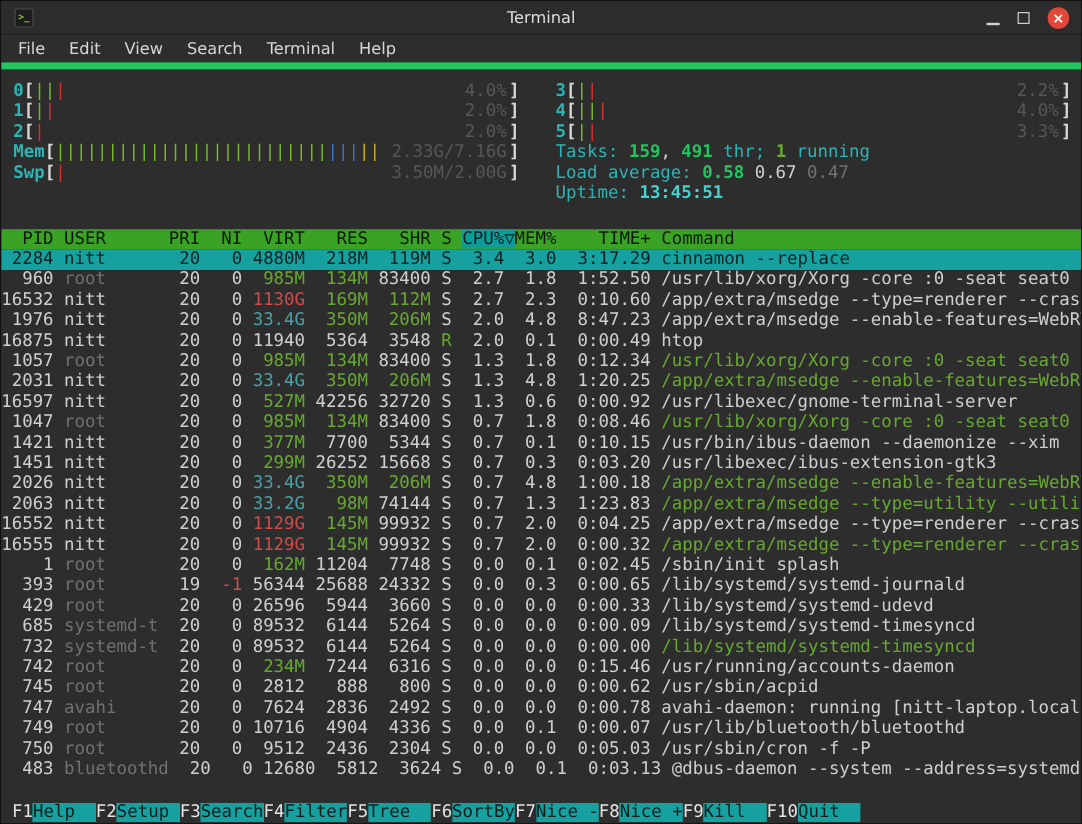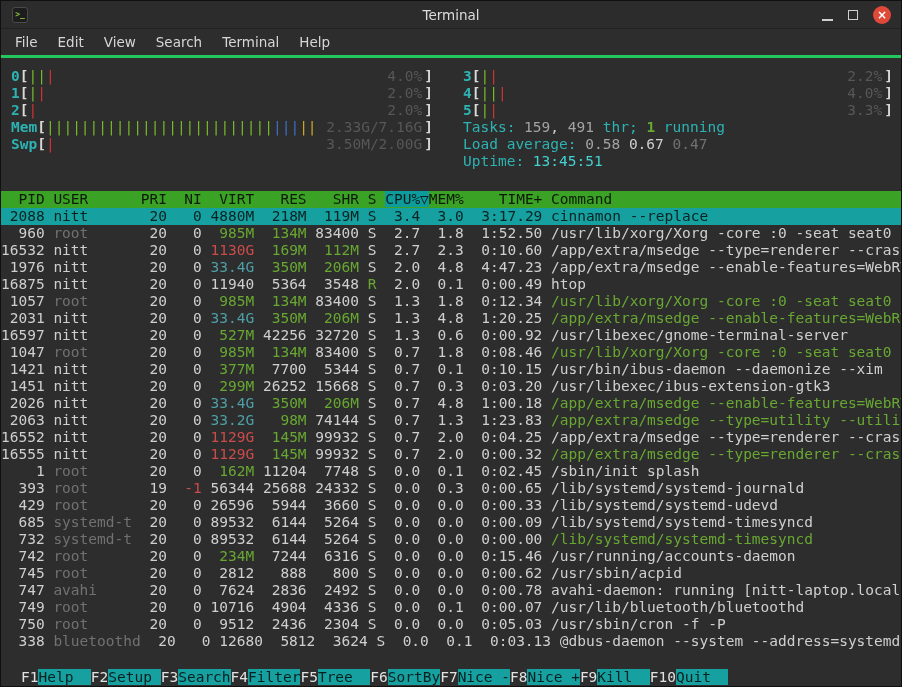--- a/index.html
+++ b/index.html
@@ -24,7 +24,7 @@
   .ctl.max{width:10px;height:10px;border:1.5px solid #cfcfcf}
   .ctl.close{width:18px;height:18px;border-radius:50%;background:#e0493a;color:#fff;font-size:12px;line-height:1;font-weight:bold}
   
-  .menubar{height:29px;flex:0 0 29px;background:#2d2d2d;border-bottom:3px solid #22c55e;
+  .menubar{height:29px;flex:0 0 29px;background:#2d2d2d;border-bottom:6px solid #22c55e;
     display:flex;align-items:center;padding-left:4px;color:#d6d6d6;font-size:13.5px}
   .menu-item{padding:4px 10px}
   

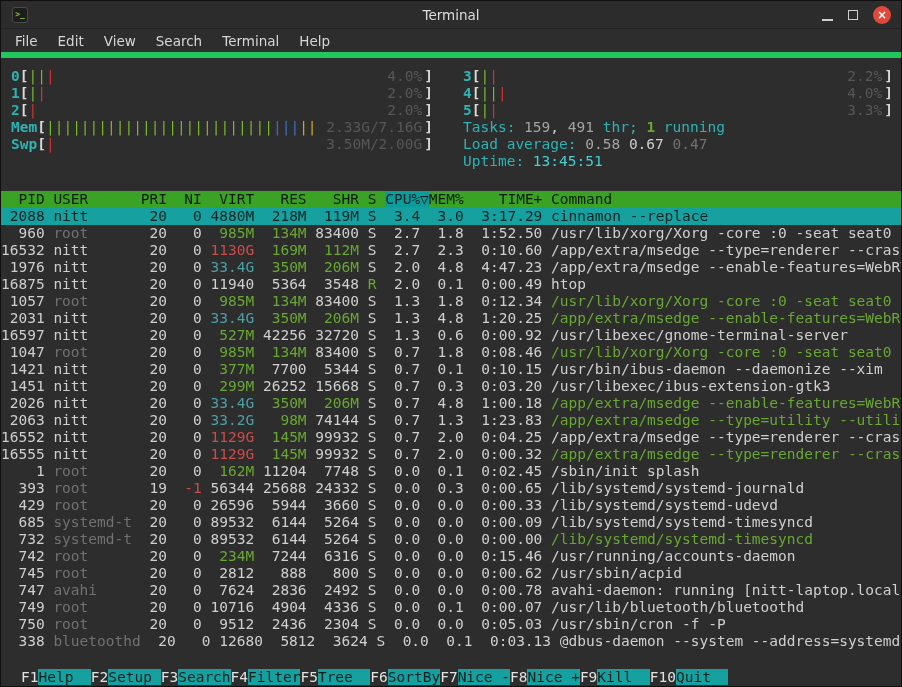--- a/index.html
+++ b/index.html
@@ -42,7 +42,7 @@
   .bar-blue{color:var(--bar-blue)} .bar-yellow{color:var(--bar-yellow)}
   .sline{white-space:pre;height:17px}
   .c-label{color:var(--label-cyan)}
-  .c-strong{color:#a3a3a3;font-weight:normal}
+  .c-strong{color:#22c55e;font-weight:bold}
   .c-plain{color:#cfcfcf}
   .c-dimtxt{color:var(--text-dim)}
   .c-upt{color:var(--uptime-cyan);font-weight:normal}

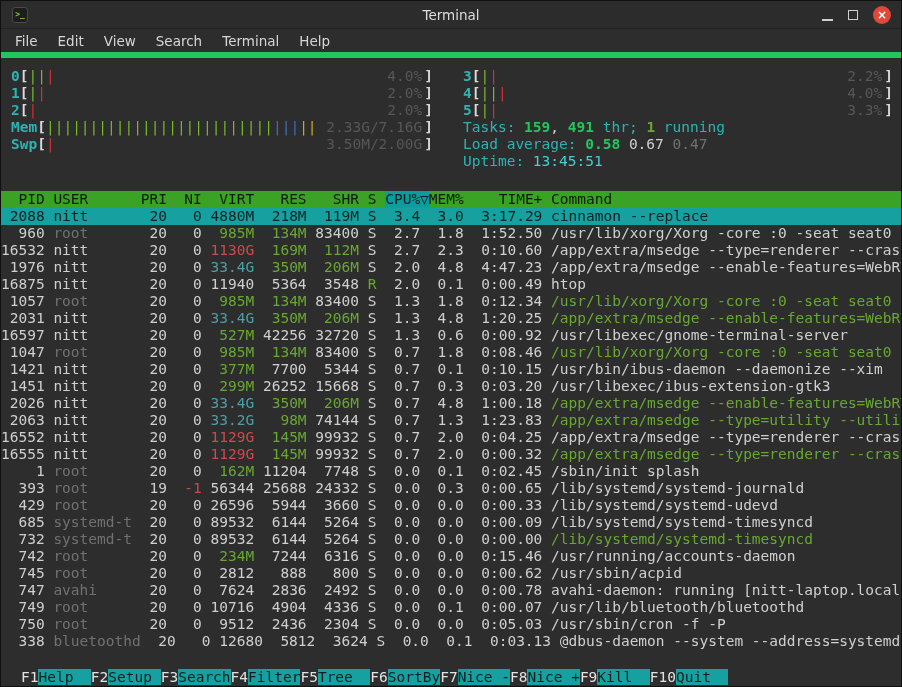--- a/index.html
+++ b/index.html
@@ -45,7 +45,7 @@
   .c-strong{color:#22c55e;font-weight:bold}
   .c-plain{color:#cfcfcf}
   .c-dimtxt{color:var(--text-dim)}
-  .c-upt{color:var(--uptime-cyan);font-weight:normal}
+  .c-upt{color:var(--uptime-cyan);font-weight:bold}
   .c-grstrong{color:var(--value-green);font-weight:bold}
   
   .ptable{margin-top:21px}

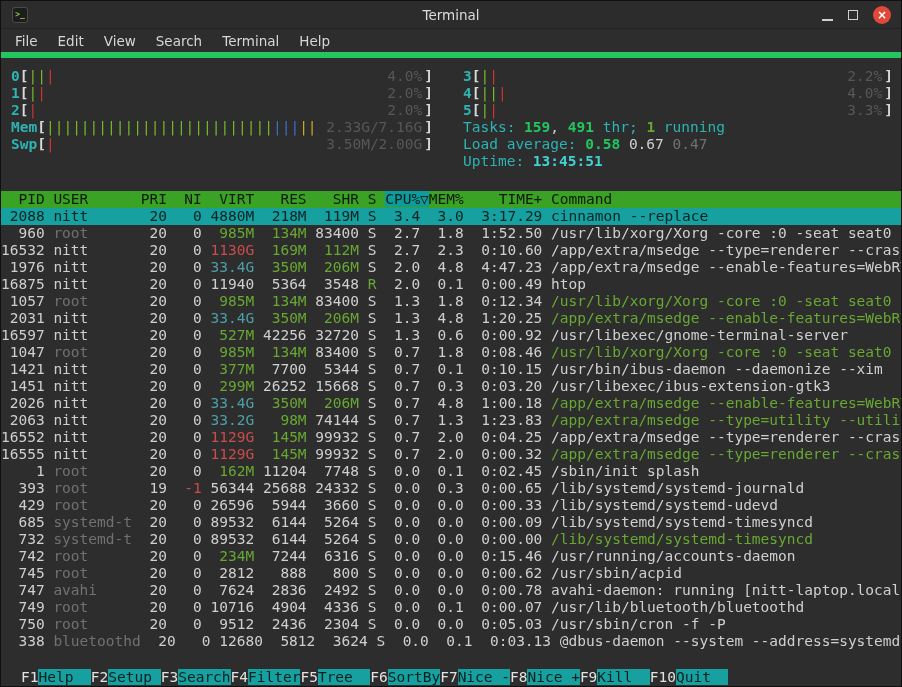--- a/index.html
+++ b/index.html
@@ -107,7 +107,7 @@
     </div>
     <div class="ptable">
         <div class="trow thead"><span>  PID </span><span>USER      </span><span>PRI </span><span> NI </span><span> VIRT </span><span>  RES </span><span>  SHR </span><span>S </span><span class="hsort">CPU%▽</span><span>MEM% </span><span>   TIME+ </span><span>Command</span></div>
-        <div class="trow sel"><span> 2088 </span><span>nitt      </span><span> 20 </span><span>  0 </span><span class="c-green">4880M </span><span class="c-green"> 218M </span><span class="c-green"> 119M </span><span>S </span><span> 3.4 </span><span> 3.0 </span><span> 3:17.29 </span><span>cinnamon --replace</span></div>
+        <div class="trow sel"><span> 2284 </span><span>nitt      </span><span> 20 </span><span>  0 </span><span class="c-green">4880M </span><span class="c-green"> 218M </span><span class="c-green"> 119M </span><span>S </span><span> 3.4 </span><span> 3.0 </span><span> 3:17.29 </span><span>cinnamon --replace</span></div>
         <div class="trow"><span>  960 </span><span class="c-dim">root      </span><span> 20 </span><span>  0 </span><span class="c-green"> 985M </span><span class="c-green"> 134M </span><span>83400 </span><span>S </span><span> 2.7 </span><span> 1.8 </span><span> 1:52.50 </span><span>/usr/lib/xorg/Xorg -core :0 -seat seat0 -auth</span></div>
         <div class="trow"><span>16532 </span><span>nitt      </span><span> 20 </span><span>  0 </span><span class="c-red">1130G </span><span class="c-green"> 169M </span><span class="c-green"> 112M </span><span>S </span><span> 2.7 </span><span> 2.3 </span><span> 0:10.60 </span><span>/app/extra/msedge --type=renderer --crashpad-h</span></div>
         <div class="trow"><span> 1976 </span><span>nitt      </span><span> 20 </span><span>  0 </span><span class="c-cyan">33.4G </span><span class="c-green"> 350M </span><span class="c-green"> 206M </span><span>S </span><span> 2.0 </span><span> 4.8 </span><span> 4:47.23 </span><span>/app/extra/msedge --enable-features=WebRTCPipe</span></div>

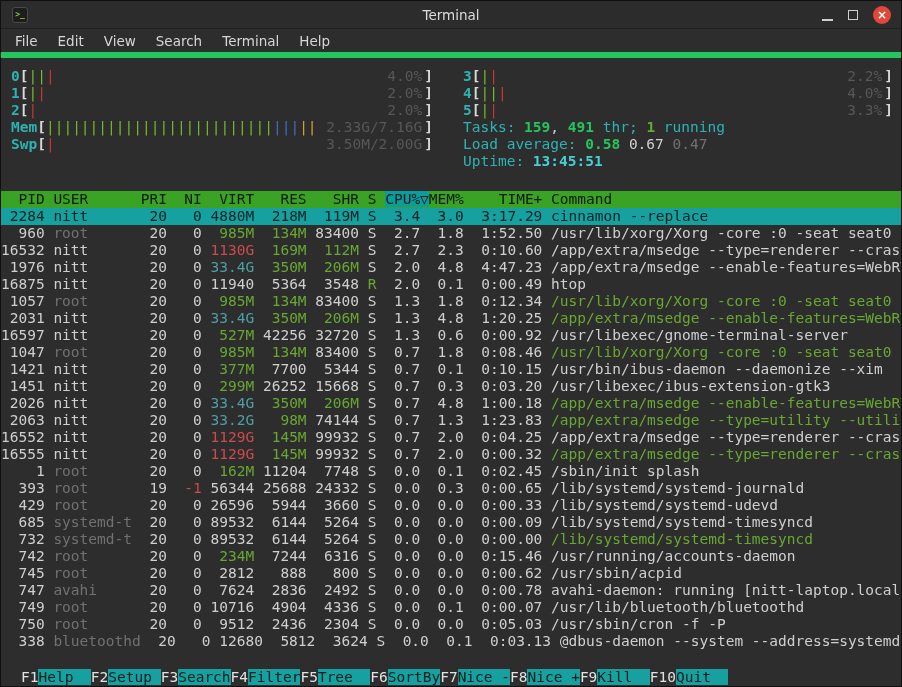--- a/index.html
+++ b/index.html
@@ -110,7 +110,7 @@
         <div class="trow sel"><span> 2284 </span><span>nitt      </span><span> 20 </span><span>  0 </span><span class="c-green">4880M </span><span class="c-green"> 218M </span><span class="c-green"> 119M </span><span>S </span><span> 3.4 </span><span> 3.0 </span><span> 3:17.29 </span><span>cinnamon --replace</span></div>
         <div class="trow"><span>  960 </span><span class="c-dim">root      </span><span> 20 </span><span>  0 </span><span class="c-green"> 985M </span><span class="c-green"> 134M </span><span>83400 </span><span>S </span><span> 2.7 </span><span> 1.8 </span><span> 1:52.50 </span><span>/usr/lib/xorg/Xorg -core :0 -seat seat0 -auth</span></div>
         <div class="trow"><span>16532 </span><span>nitt      </span><span> 20 </span><span>  0 </span><span class="c-red">1130G </span><span class="c-green"> 169M </span><span class="c-green"> 112M </span><span>S </span><span> 2.7 </span><span> 2.3 </span><span> 0:10.60 </span><span>/app/extra/msedge --type=renderer --crashpad-h</span></div>
-        <div class="trow"><span> 1976 </span><span>nitt      </span><span> 20 </span><span>  0 </span><span class="c-cyan">33.4G </span><span class="c-green"> 350M </span><span class="c-green"> 206M </span><span>S </span><span> 2.0 </span><span> 4.8 </span><span> 4:47.23 </span><span>/app/extra/msedge --enable-features=WebRTCPipe</span></div>
+        <div class="trow"><span> 1976 </span><span>nitt      </span><span> 20 </span><span>  0 </span><span class="c-cyan">33.4G </span><span class="c-green"> 350M </span><span class="c-green"> 206M </span><span>S </span><span> 2.0 </span><span> 4.8 </span><span> 8:47.23 </span><span>/app/extra/msedge --enable-features=WebRTCPipe</span></div>
         <div class="trow"><span>16875 </span><span>nitt      </span><span> 20 </span><span>  0 </span><span>11940 </span><span> 5364 </span><span> 3548 </span><span class="c-green">R </span><span> 2.0 </span><span> 0.1 </span><span> 0:00.49 </span><span>htop</span></div>
         <div class="trow"><span> 1057 </span><span class="c-dim">root      </span><span> 20 </span><span>  0 </span><span class="c-green"> 985M </span><span class="c-green"> 134M </span><span>83400 </span><span>S </span><span> 1.3 </span><span> 1.8 </span><span> 0:12.34 </span><span class="c-green">/usr/lib/xorg/Xorg -core :0 -seat seat0 -auth</span></div>
         <div class="trow"><span> 2031 </span><span>nitt      </span><span> 20 </span><span>  0 </span><span class="c-cyan">33.4G </span><span class="c-green"> 350M </span><span class="c-green"> 206M </span><span>S </span><span> 1.3 </span><span> 4.8 </span><span> 1:20.25 </span><span class="c-green">/app/extra/msedge --enable-features=WebRTCPipe</span></div>

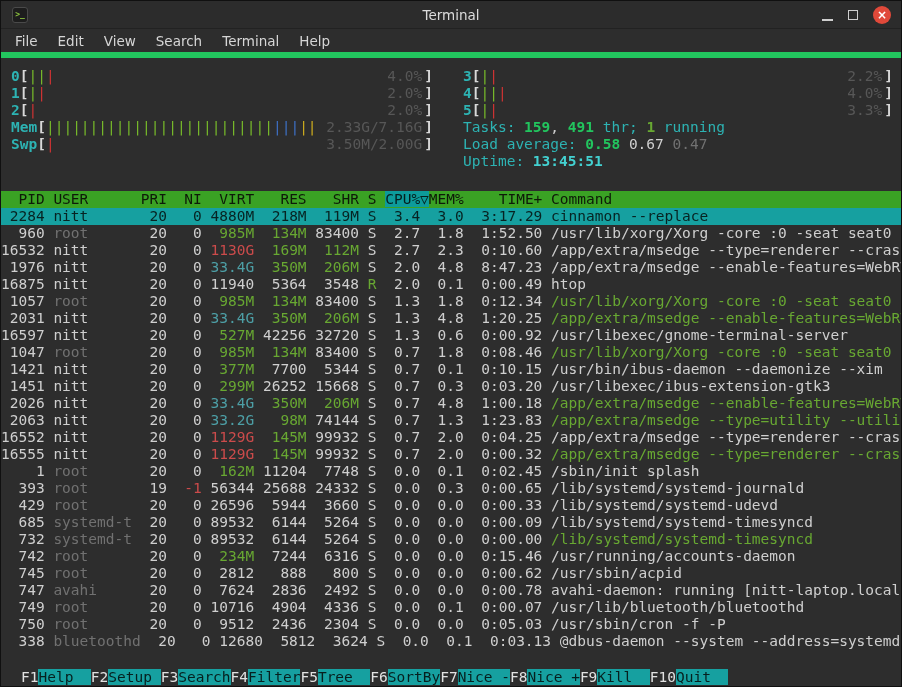--- a/index.html
+++ b/index.html
@@ -132,7 +132,7 @@
         <div class="trow"><span>  747 </span><span class="c-dim">avahi     </span><span> 20 </span><span>  0 </span><span> 7624 </span><span> 2836 </span><span> 2492 </span><span>S </span><span> 0.0 </span><span> 0.0 </span><span> 0:00.78 </span><span>avahi-daemon: running [nitt-laptop.local]</span></div>
         <div class="trow"><span>  749 </span><span class="c-dim">root      </span><span> 20 </span><span>  0 </span><span>10716 </span><span> 4904 </span><span> 4336 </span><span>S </span><span> 0.0 </span><span> 0.1 </span><span> 0:00.07 </span><span>/usr/lib/bluetooth/bluetoothd</span></div>
         <div class="trow"><span>  750 </span><span class="c-dim">root      </span><span> 20 </span><span>  0 </span><span> 9512 </span><span> 2436 </span><span> 2304 </span><span>S </span><span> 0.0 </span><span> 0.0 </span><span> 0:05.03 </span><span>/usr/sbin/cron -f -P</span></div>
-        <div class="trow"><span>  338 </span><span class="c-dim">bluetoothd </span><span> 20 </span><span>  0 </span><span>12680 </span><span> 5812 </span><span> 3624 </span><span>S </span><span> 0.0 </span><span> 0.1 </span><span> 0:03.13 </span><span>@dbus-daemon --system --address=systemd: --nof</span></div>
+        <div class="trow"><span>  483 </span><span class="c-dim">bluetoothd </span><span> 20 </span><span>  0 </span><span>12680 </span><span> 5812 </span><span> 3624 </span><span>S </span><span> 0.0 </span><span> 0.1 </span><span> 0:03.13 </span><span>@dbus-daemon --system --address=systemd: --nof</span></div>
       </div>
     <div class="fbar"><span><span class="fkey">F1</span><span class="flabel">Help  </span></span><span><span class="fkey">F2</span><span class="flabel">Setup </span></span><span><span class="fkey">F3</span><span class="flabel">Search</span></span><span><span class="fkey">F4</span><span class="flabel">Filter</span></span><span><span class="fkey">F5</span><span class="flabel">Tree  </span></span><span><span class="fkey">F6</span><span class="flabel">SortBy</span></span><span><span class="fkey">F7</span><span class="flabel">Nice -</span></span><span><span class="fkey">F8</span><span class="flabel">Nice +</span></span><span><span class="fkey">F9</span><span class="flabel">Kill  </span></span><span><span class="fkey">F10</span><span class="flabel">Quit  </span></span></div>
   </div>

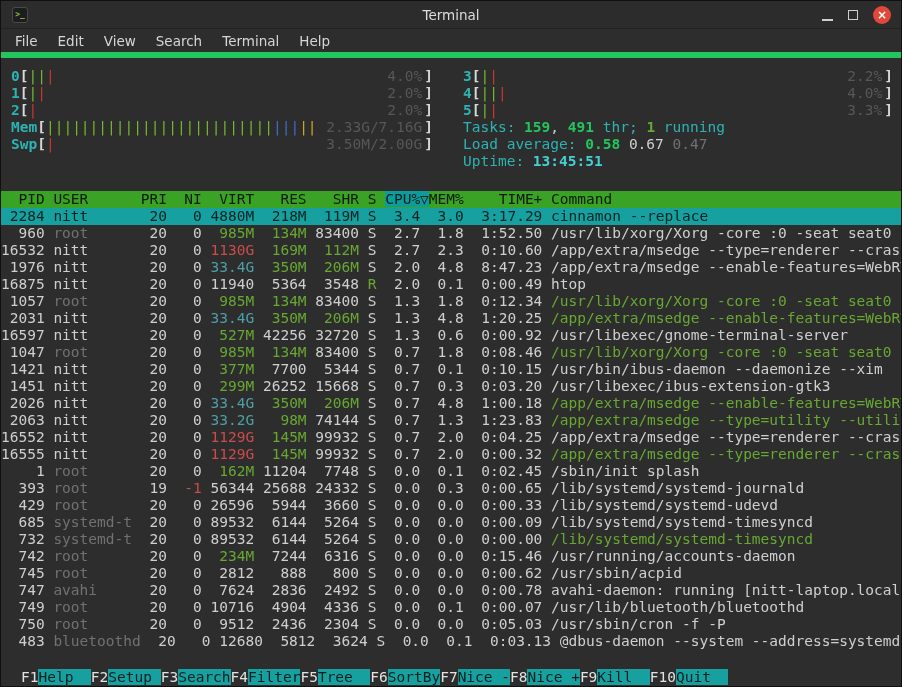--- a/index.html
+++ b/index.html
@@ -60,7 +60,7 @@
   .c-cyan{color:var(--value-cyan)}
   .c-dim{color:var(--text-dim)}
   
-  .fbar{position:absolute;left:0;right:16px;bottom:0;height:17px;white-space:pre;overflow:hidden;padding-left:20px}
+  .fbar{position:absolute;left:0;right:16px;bottom:0;height:17px;white-space:pre;overflow:hidden;padding-left:9px}
   .fkey{color:#e2e2e2}
   .flabel{background:var(--fbar-cyan);color:#06201f}
 </style>

